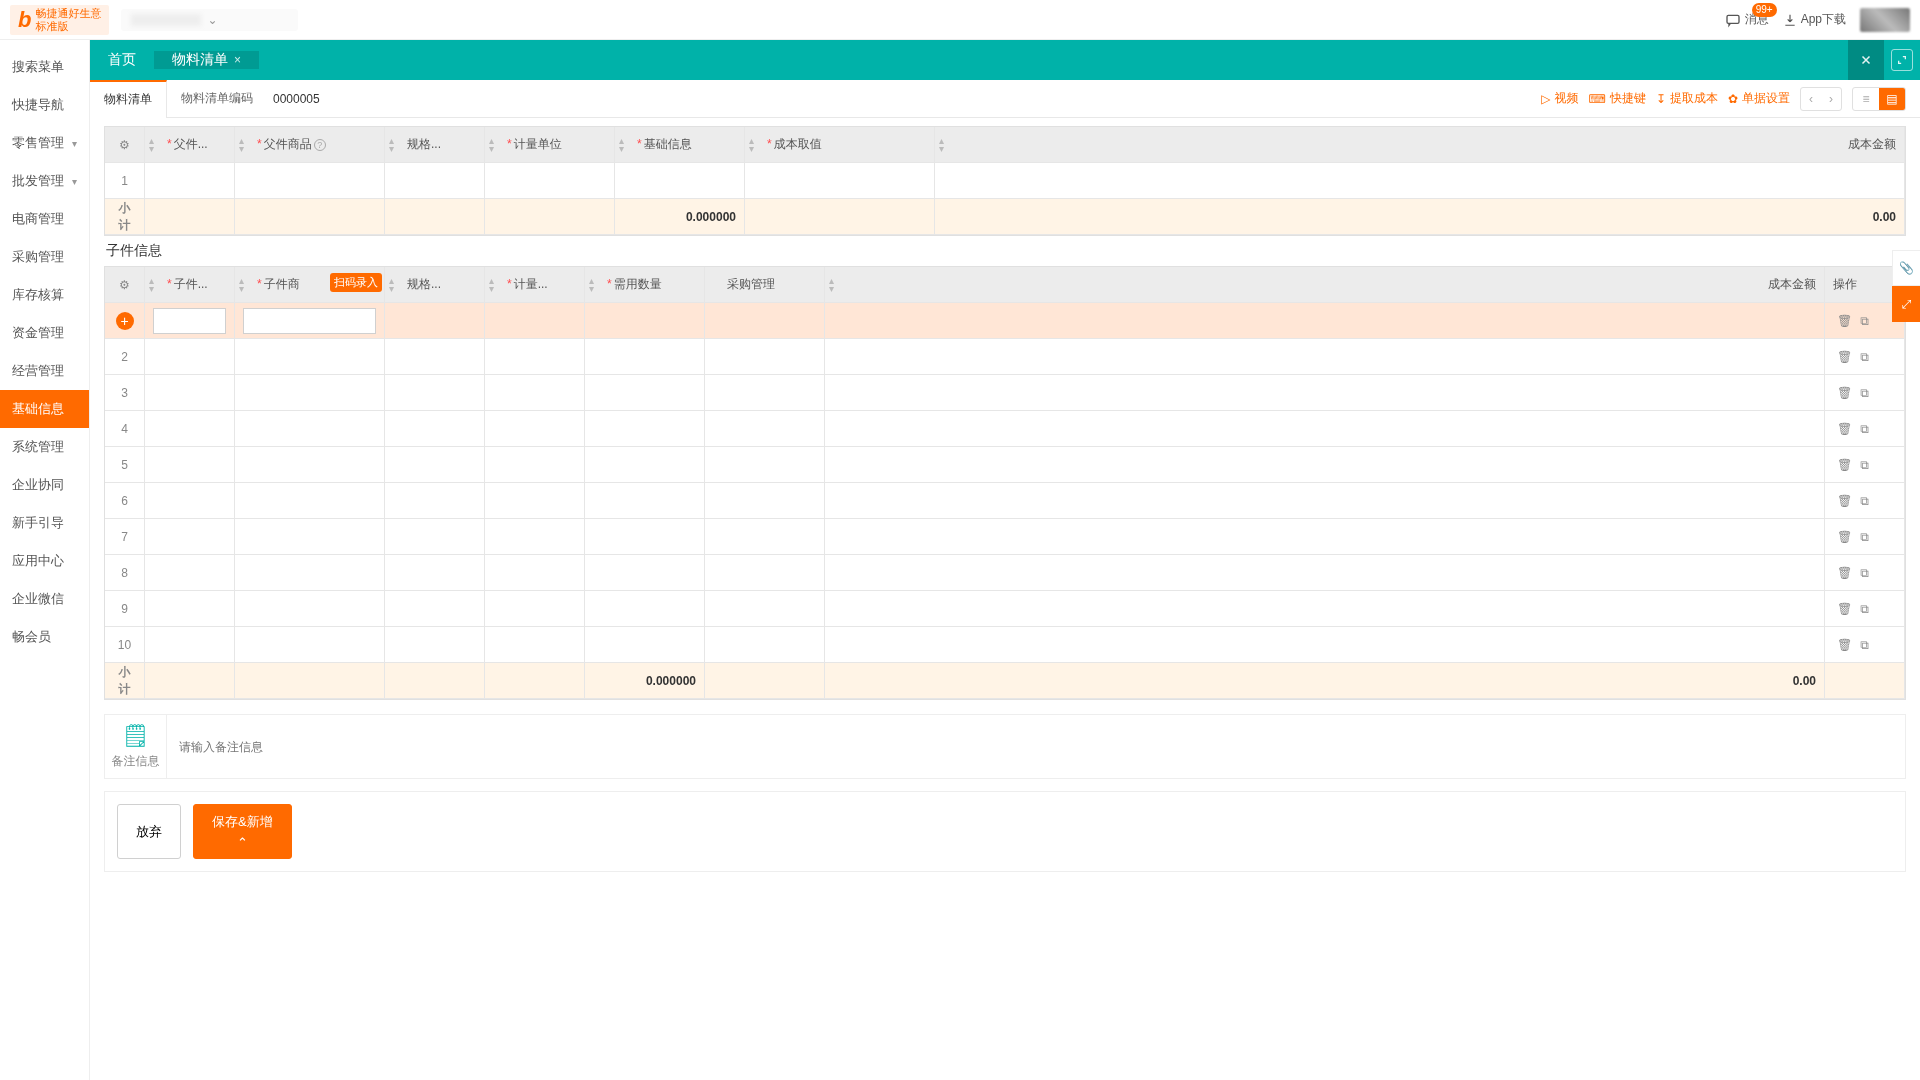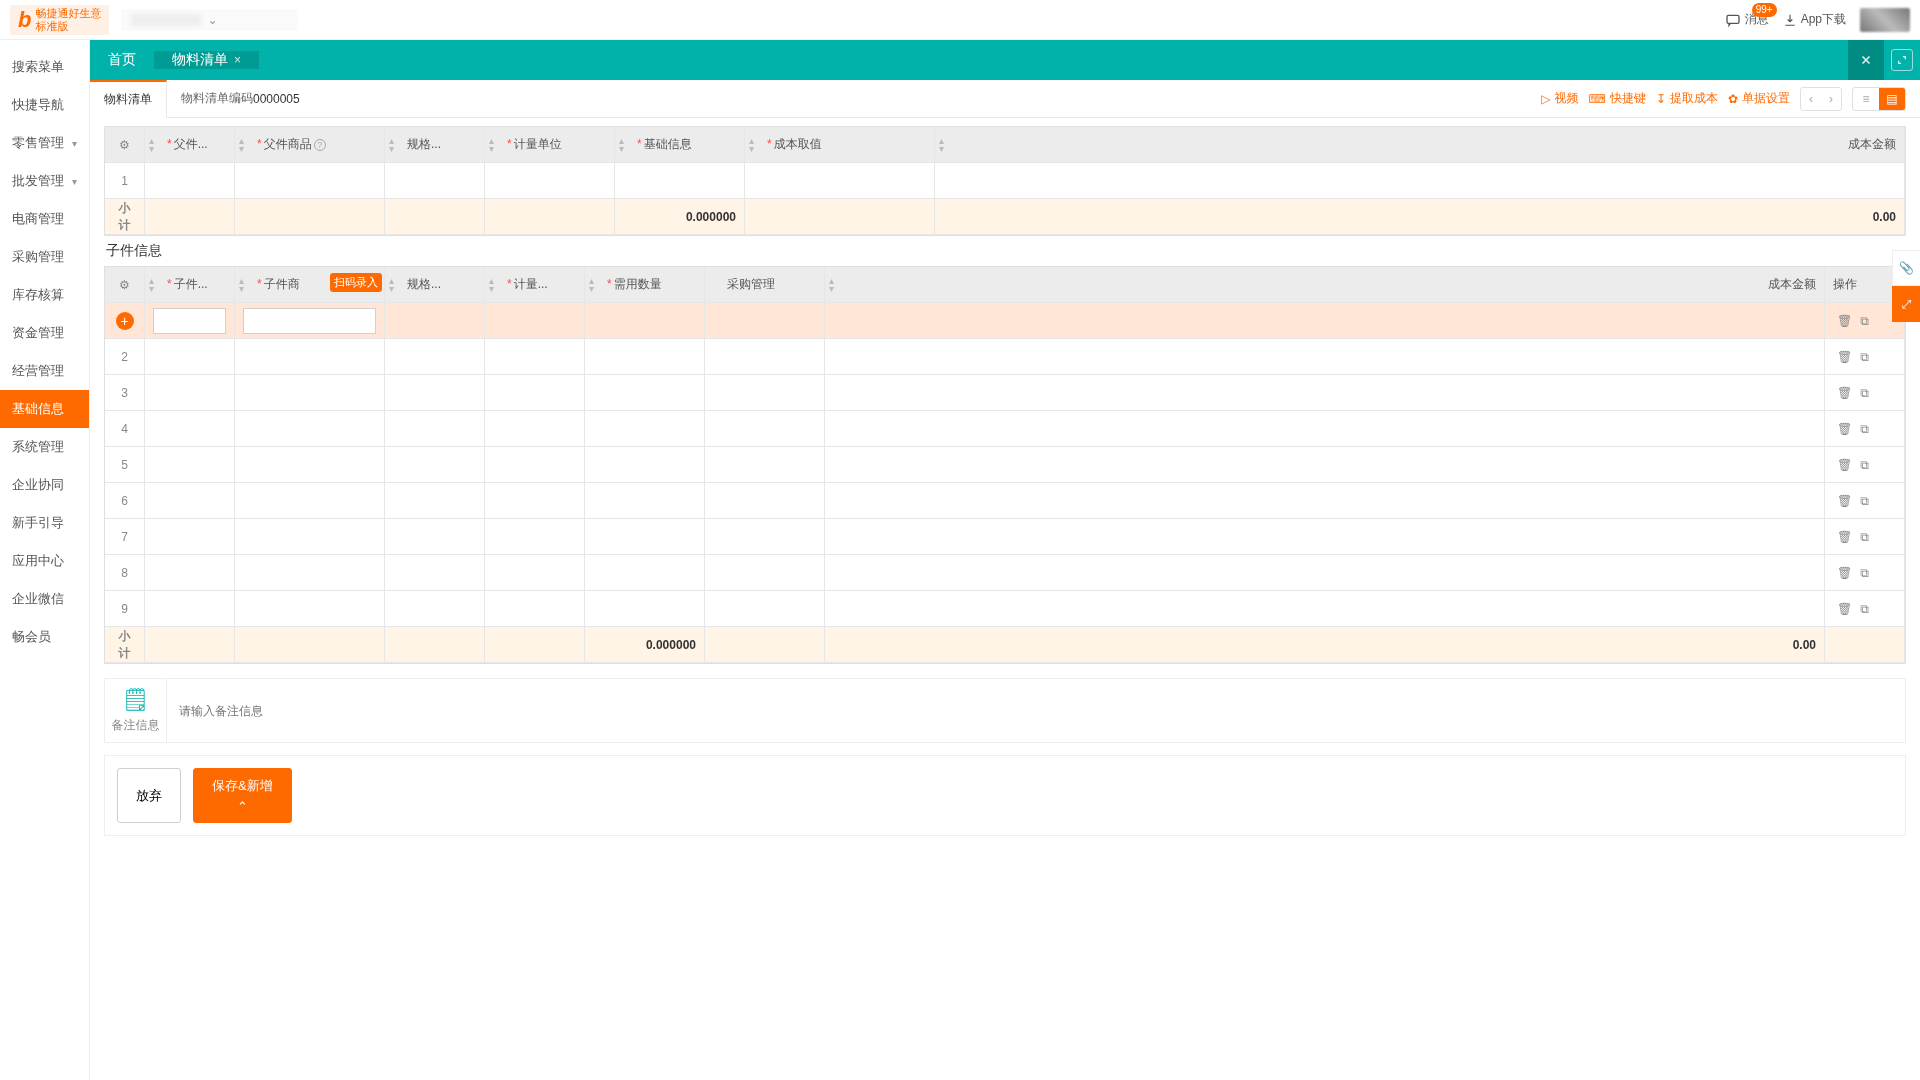--- a/index.html
+++ b/index.html
@@ -42,7 +42,7 @@
 .subtab { padding:0 14px; height:38px; display:flex; align-items:center; border-right:1px solid #e8e8e8; border-top:2px solid transparent; cursor:pointer; color:#666;}
 .subtab.active { border-top-color:#ff6a00; color:#333; background:#fff;}
 .code-label { margin-left:14px; color:#666;}
-.code-val { margin-left:0; color:#333;}
+.code-val { margin-left:20px; color:#333;}
 .tool-right { margin-left:auto; display:flex; align-items:center; gap:10px;}
 .tool-link { color:#ff6a00; display:flex; align-items:center; gap:4px; cursor:pointer;}
 .tool-pager { display:flex; align-items:center; gap:0; border:1px solid #e0e0e0; border-radius:3px; overflow:hidden;}

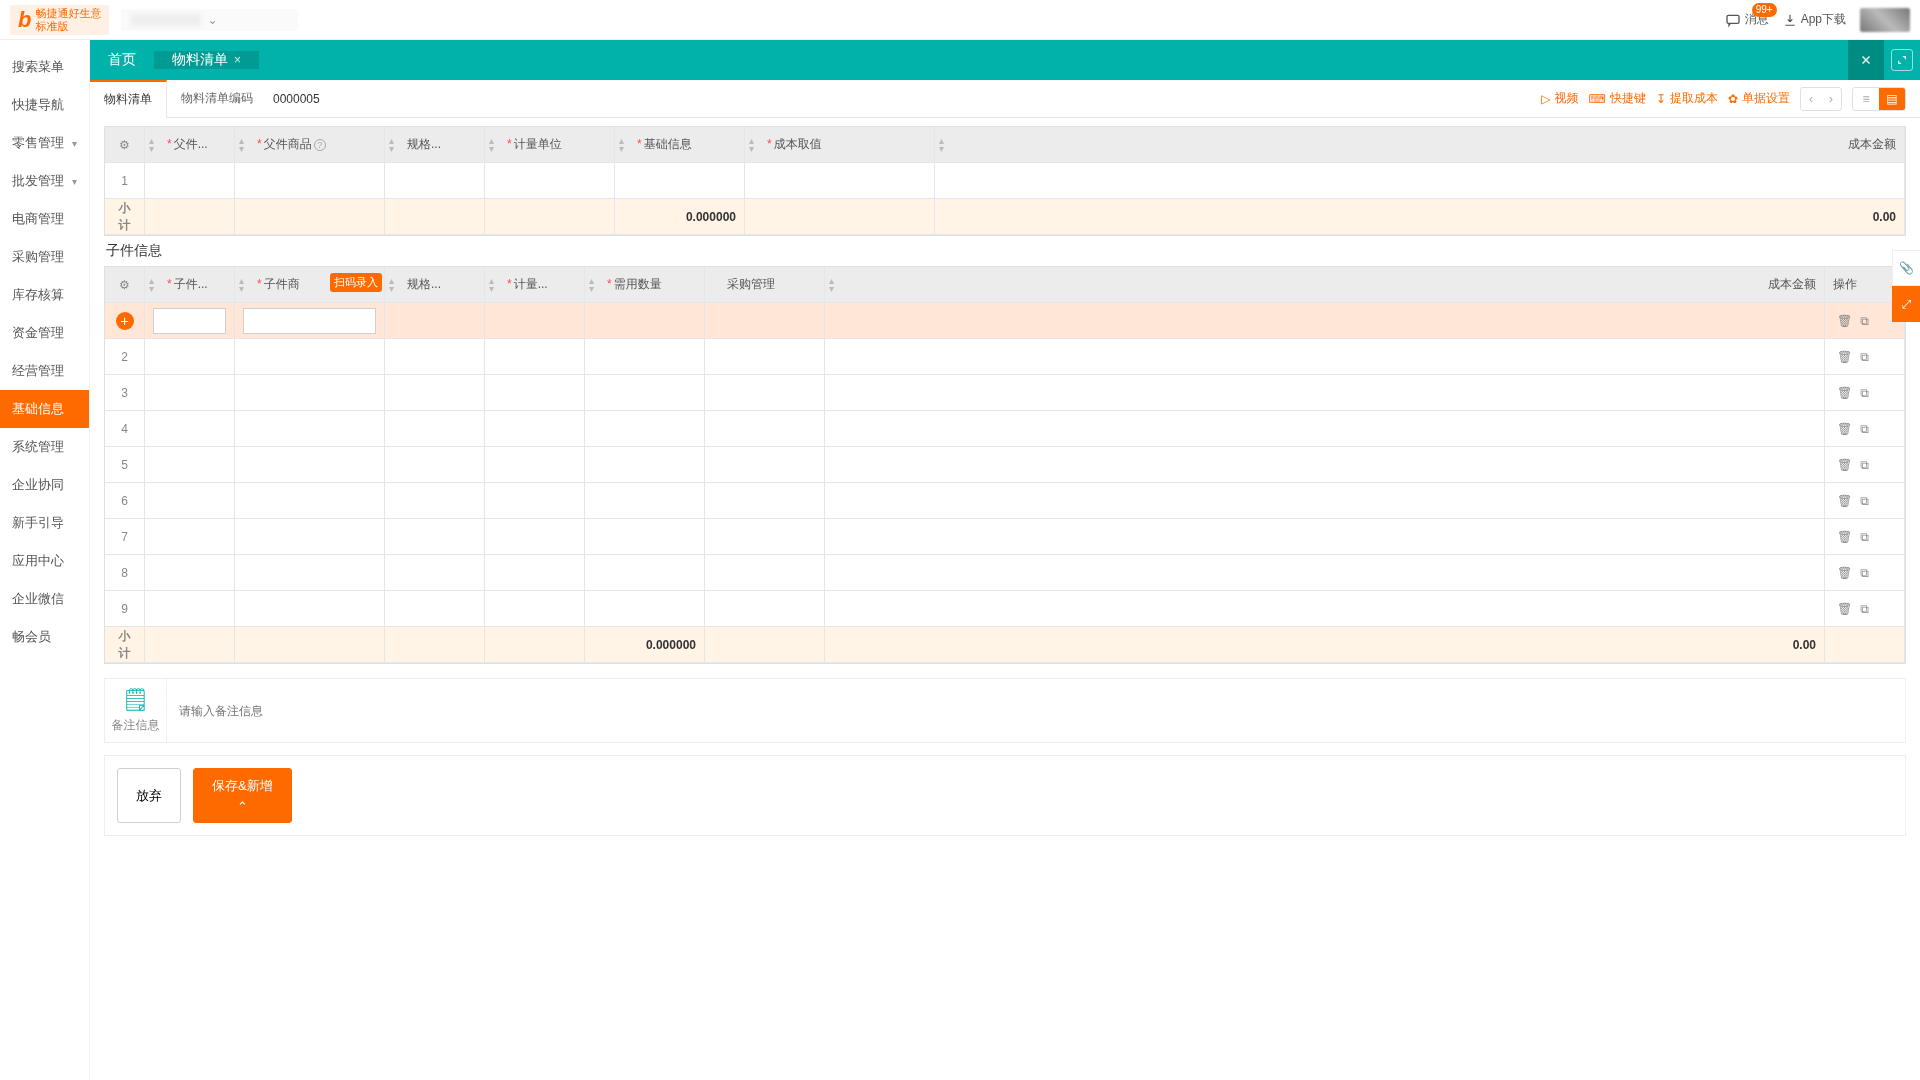--- a/index.html
+++ b/index.html
@@ -441,6 +441,17 @@
                 <td class="cost-col"></td>
                 <td class="op-col"><span class="op-ic">🗑</span><span class="op-ic">⧉</span></td>
               </tr>
+              <tr>
+                <td class="num-col">10</td>
+                <td></td>
+                <td></td>
+                <td></td>
+                <td></td>
+                <td></td>
+                <td></td>
+                <td class="cost-col"></td>
+                <td class="op-col"><span class="op-ic">🗑</span><span class="op-ic">⧉</span></td>
+              </tr>
               <tr class="subtotal-row">
                 <td class="num-col">小计</td>
                 <td></td>

